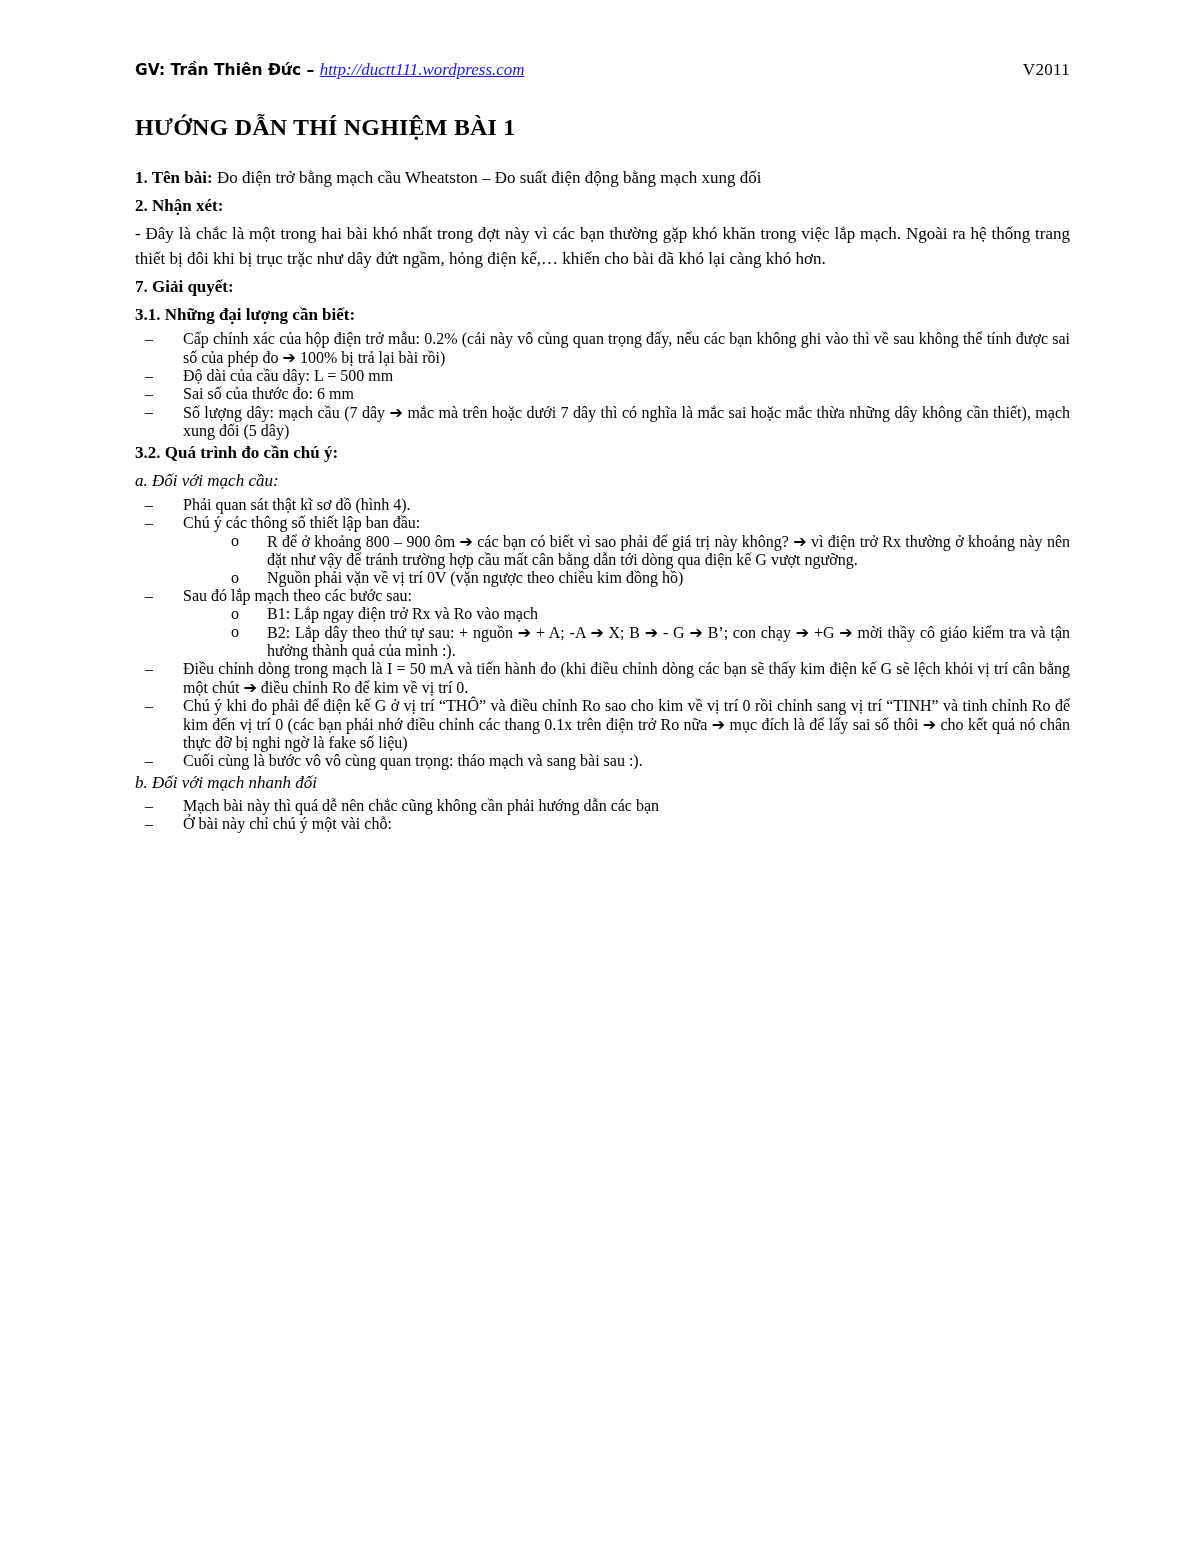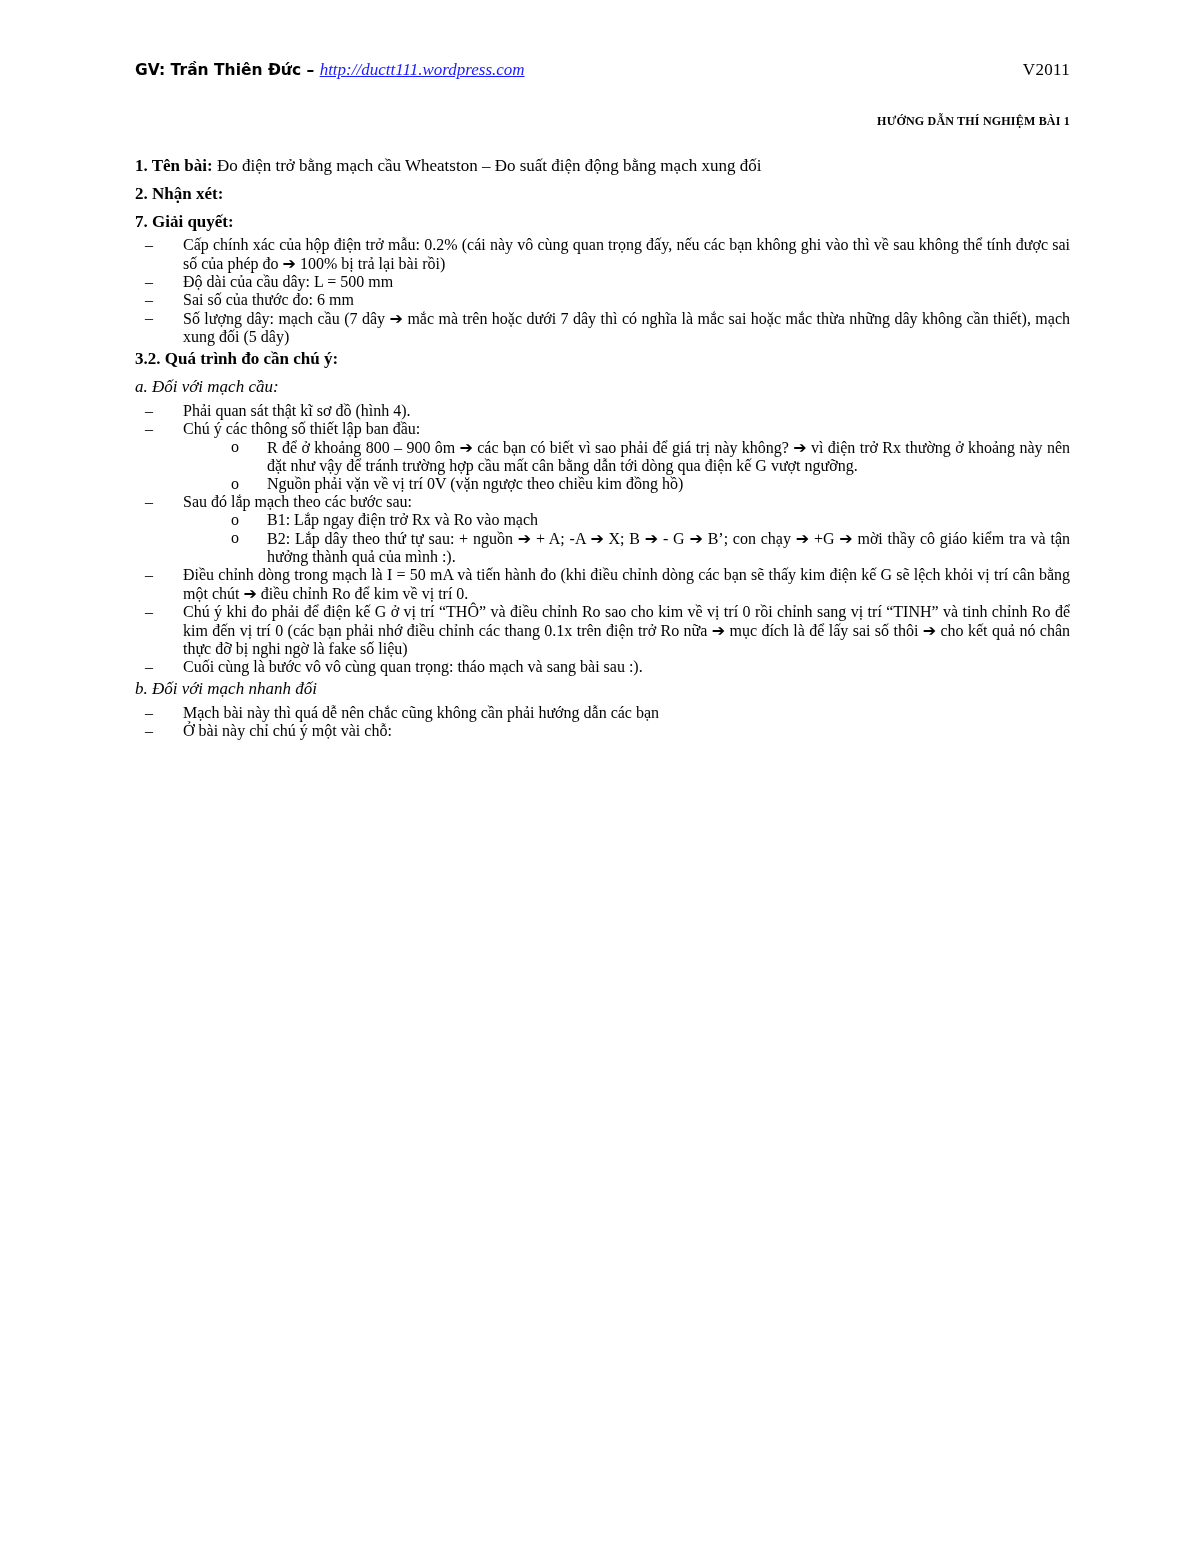--- a/index.html
+++ b/index.html
@@ -43,8 +43,8 @@
     text-align: right;
   }
   .doc-title {
-    text-align: right;
-    font-size: 12px;
+    text-align: left;
+    font-size: 24px;
     font-weight: bold;
     letter-spacing: 0.2px;
     margin-bottom: 24px;

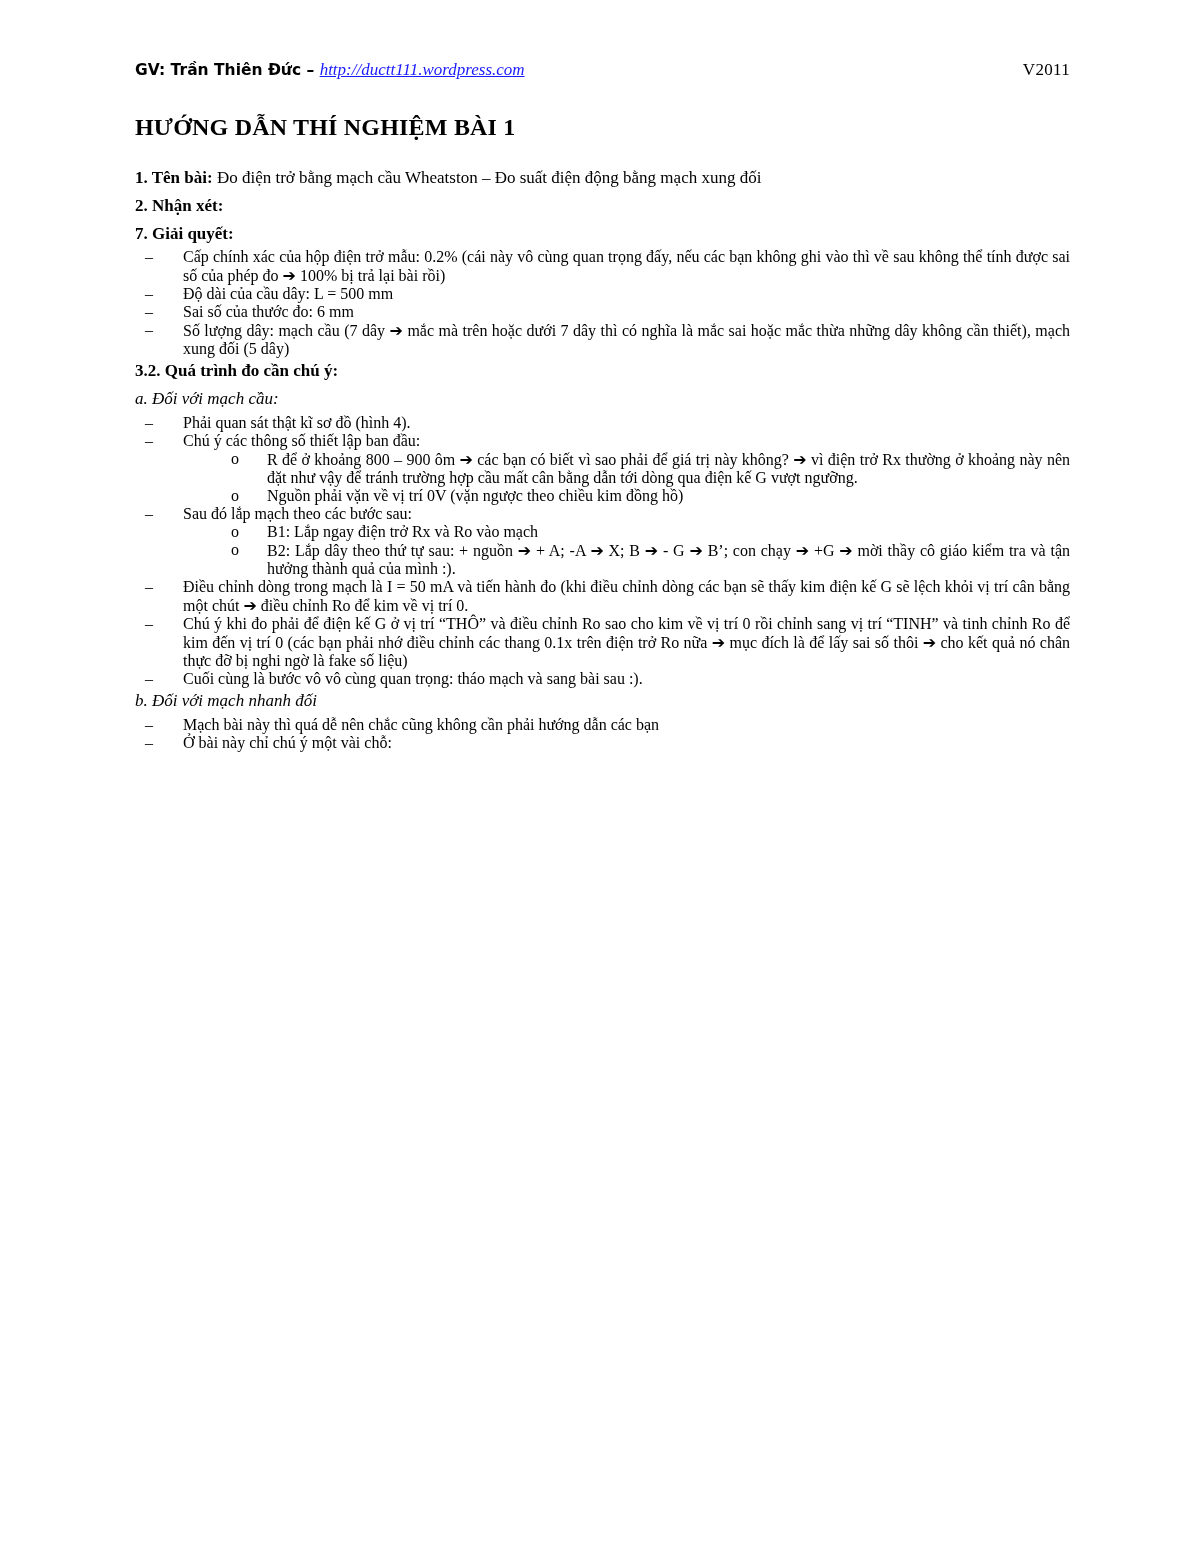--- a/index.html
+++ b/index.html
@@ -95,6 +95,7 @@
 
   <p class="b">2. Nhận xét:</p>
 
+  <p class="just">- Đây là chắc là một trong hai bài khó nhất trong đợt này vì các bạn thường gặp khó khăn trong việc lắp mạch. Ngoài ra hệ thống trang thiết bị đôi khi bị trục trặc như dây đứt ngầm, hỏng điện kế,… khiến cho bài đã khó lại càng khó hơn.</p>
 
 
   <p class="b">7. Giải quyết:</p>

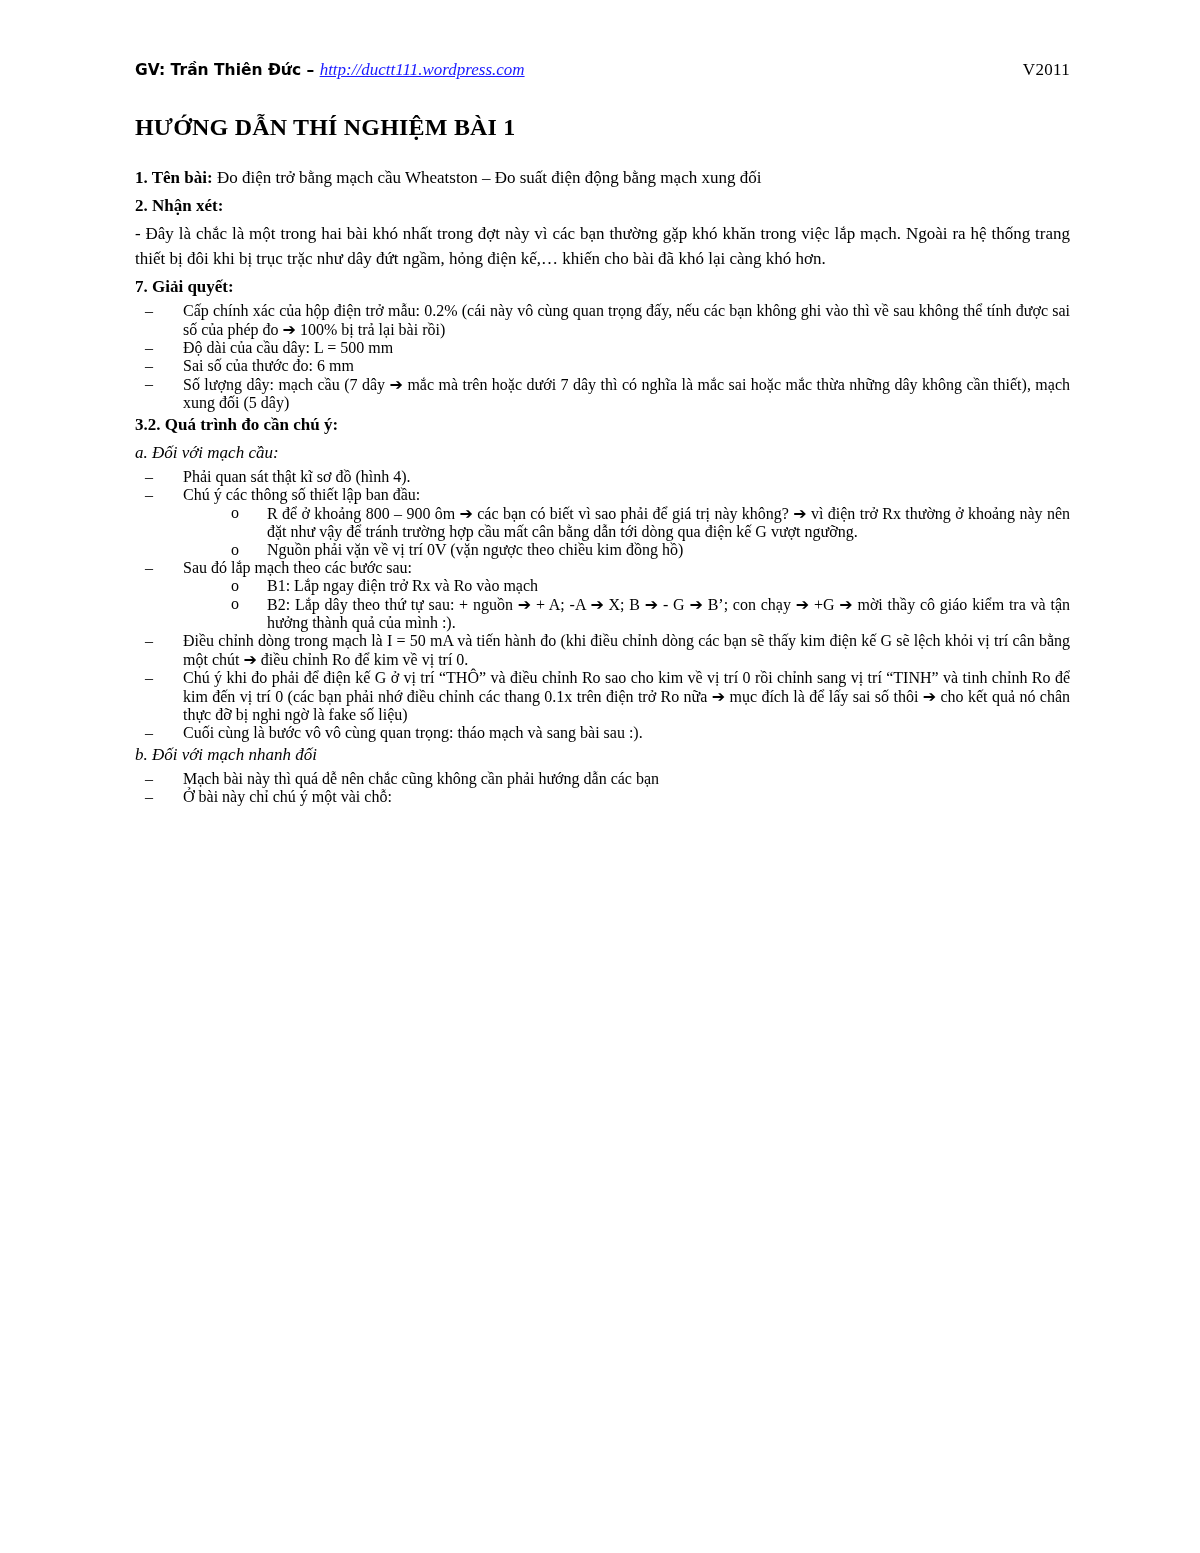--- a/index.html
+++ b/index.html
@@ -100,6 +100,7 @@
 
   <p class="b">7. Giải quyết:</p>
 
+  <p class="b">3.1. Những đại lượng cần biết:</p>
 
   <div class="lvl1">
     <div class="bullet">–</div>

